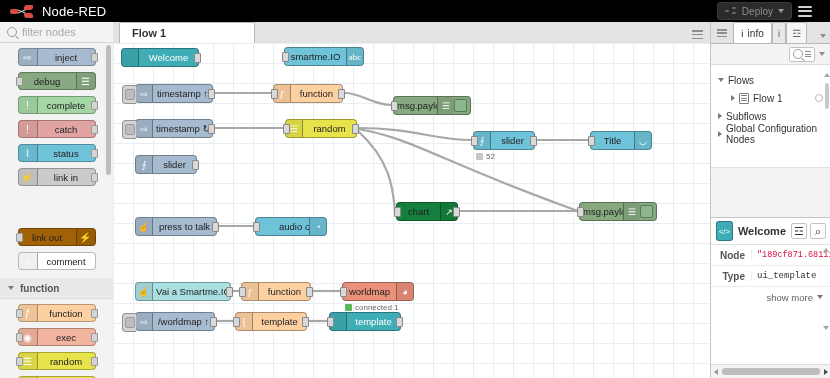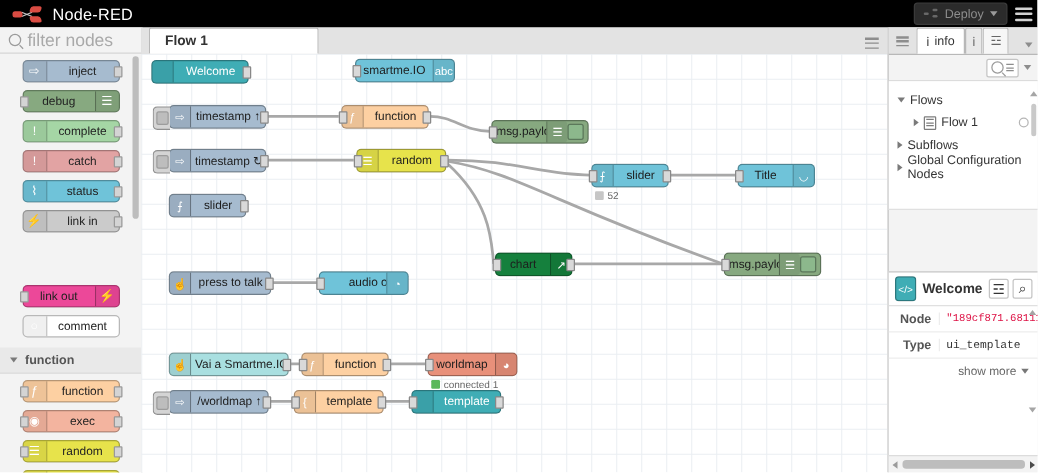--- a/index.html
+++ b/index.html
@@ -22,7 +22,7 @@
   .brand-logo i.l1{left:7px;top:6px;width:9px;height:1px;background:#c9c9c9;transform:rotate(-22deg);border-radius:0;}
   .brand-logo i.l2{left:7px;top:6px;width:9px;height:1px;background:#c9c9c9;transform:rotate(22deg);border-radius:0;}
   .brand-name{color:#fff;font-size:13px;letter-spacing:.2px;}
-  .header-right{margin-left:auto;display:flex;align-items:center;gap:6px;padding-right:4px;}
+  .header-right{margin-left:auto;display:flex;align-items:center;gap:6px;padding-right:18px;}
   .deploy-btn{display:flex;align-items:center;gap:5px;background:#2b2b2b;border:1px solid #3a3a3a;
               border-radius:3px;height:16px;padding:0 7px;color:#8d8d8d;font-size:10px;}
   .deploy-ico{width:12px;height:8px;position:relative;opacity:.55;}

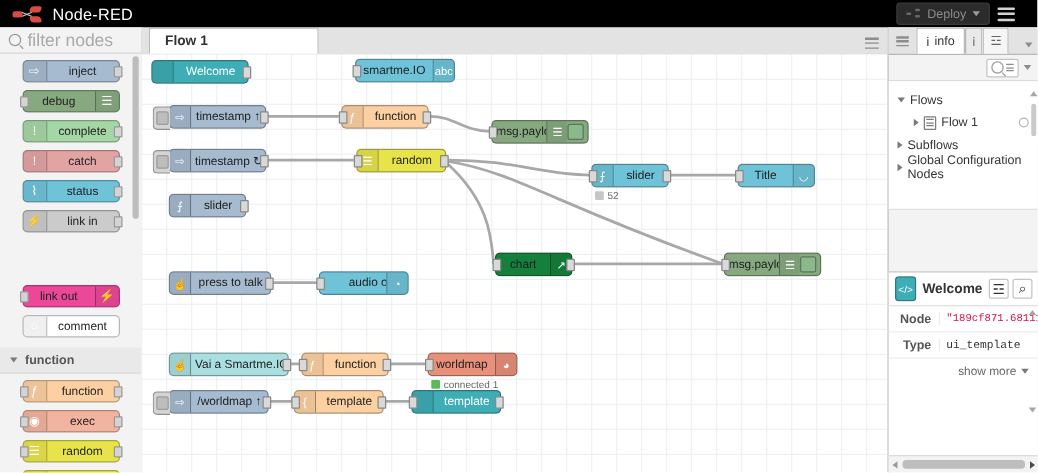--- a/index.html
+++ b/index.html
@@ -43,7 +43,7 @@
   .mag{width:8px;height:8px;border:1.3px solid #9b9b9b;border-radius:50%;position:relative;flex:none;}
   .mag::after{content:"";position:absolute;right:-3px;bottom:-2px;width:4px;height:1.3px;
               background:#9b9b9b;transform:rotate(45deg);}
-  .pal-search span{color:#a9a9a9;font-size:14px;}
+  .pal-search span{color:#a9a9a9;font-size:11px;}
   .pal-body{position:relative;height:336px;overflow:hidden;}
   .cat{display:flex;align-items:center;gap:6px;height:20px;padding-left:8px;background:#e9e9e9;
        border-bottom:1px solid #dcdcdc;font-weight:bold;font-size:10px;color:#555;}

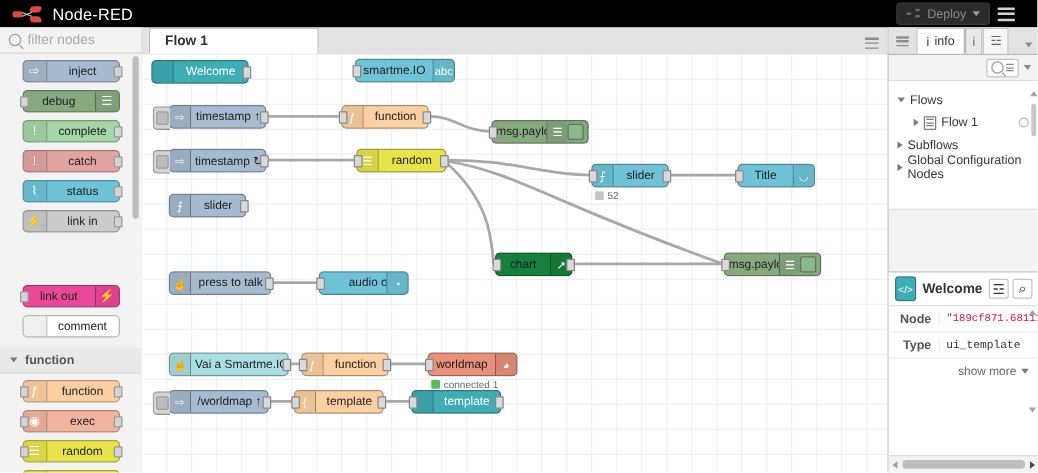--- a/index.html
+++ b/index.html
@@ -87,7 +87,7 @@
   .node .ico{width:17px;height:100%;display:flex;align-items:center;justify-content:center;
              box-sizing:border-box;background:rgba(0,0,0,.07);font-size:9px;color:#fff;}
   .node .ico.left{border-right:1px solid rgba(0,0,0,.33);border-radius:3px 0 0 3px;}
-  .node .ico.right{border-left:1px solid rgba(0,0,0,.33);border-radius:0 3px 3px 0;}
+  .node .ico.right{border-left:1px solid rgba(0,0,0,.33);border-radius:0 3px 3px 0;font-family:Liberation Serif, serif;}
   .node .txt{flex:1;text-align:center;padding:0 3px;white-space:nowrap;overflow:hidden;}
   .np{position:absolute;width:5px;height:8px;background:#d9d9d9;border:1px solid #888;
       border-radius:1px;top:4px;z-index:3;}

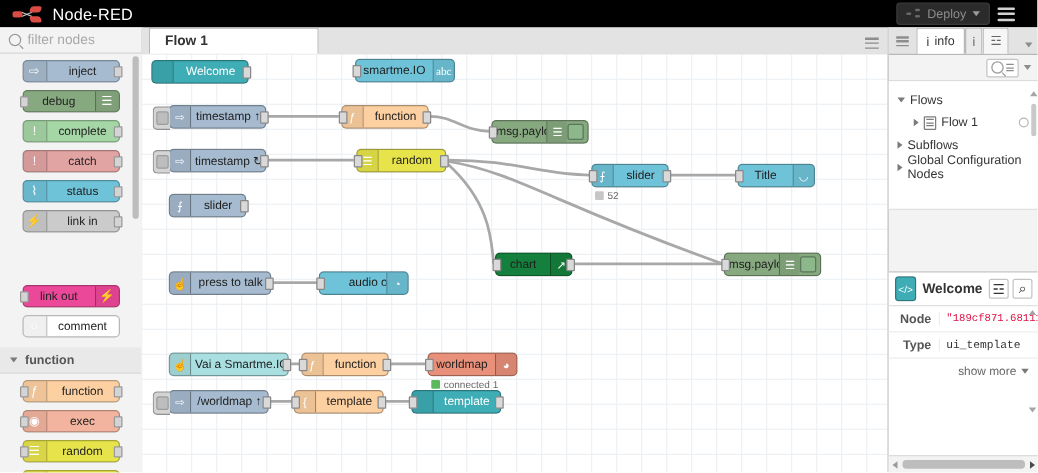--- a/index.html
+++ b/index.html
@@ -238,7 +238,7 @@
               <span class="pn-ico left">⚡</span>
               <span class="lbl">link in</span>
             </div>
-            <div class="pnode" style="background: #ec4899; margin-top: 42px;">
+            <div class="pnode" style="background: #a16207; margin-top: 42px;">
               <span class="port in"></span>
               <span class="lbl">link out</span>
               <span class="pn-ico right">⚡</span>

